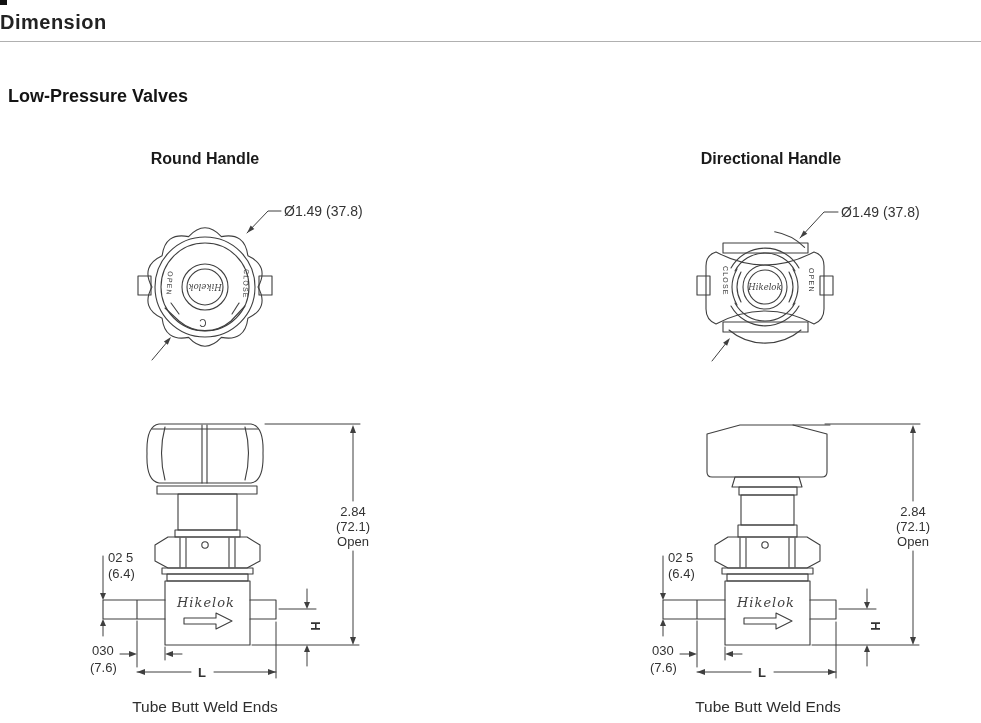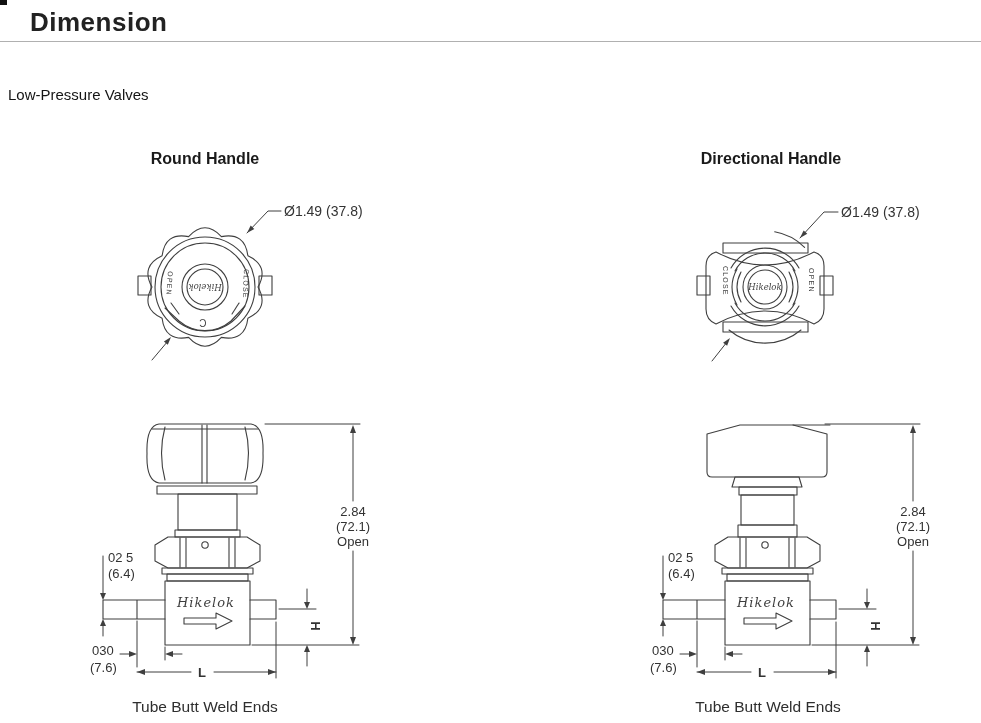--- a/index.html
+++ b/index.html
@@ -8,8 +8,8 @@
   .corner-mark{position:absolute;left:0;top:0;width:7px;height:5px;background:#111;}
   .header-bar{position:absolute;left:0;top:4px;width:981px;height:37px;
 Start      background:linear-gradient(#d8d8d8,#c3c3c3);border-bottom:1px solid #b0b0b0;}
-  .header-bar .title{display:block;padding-left:30px;line-height:36px;
-      font-size:26px;font-weight:bold;color:#222;letter-spacing:0.5px;}
+  .header-bar .title{display:block;line-height:36px;
+      font-size:20px;font-weight:bold;color:#222;letter-spacing:0.5px;}
   .section-title{position:absolute;left:8px;top:86px;font-size:15px;font-weight:normal;color:#141414;}
   svg.drawing{position:absolute;left:0;top:0;width:981px;height:723px;}
   .ln{fill:none;stroke:#3f3f3f;stroke-width:1.1;stroke-linejoin:round;stroke-linecap:round;}

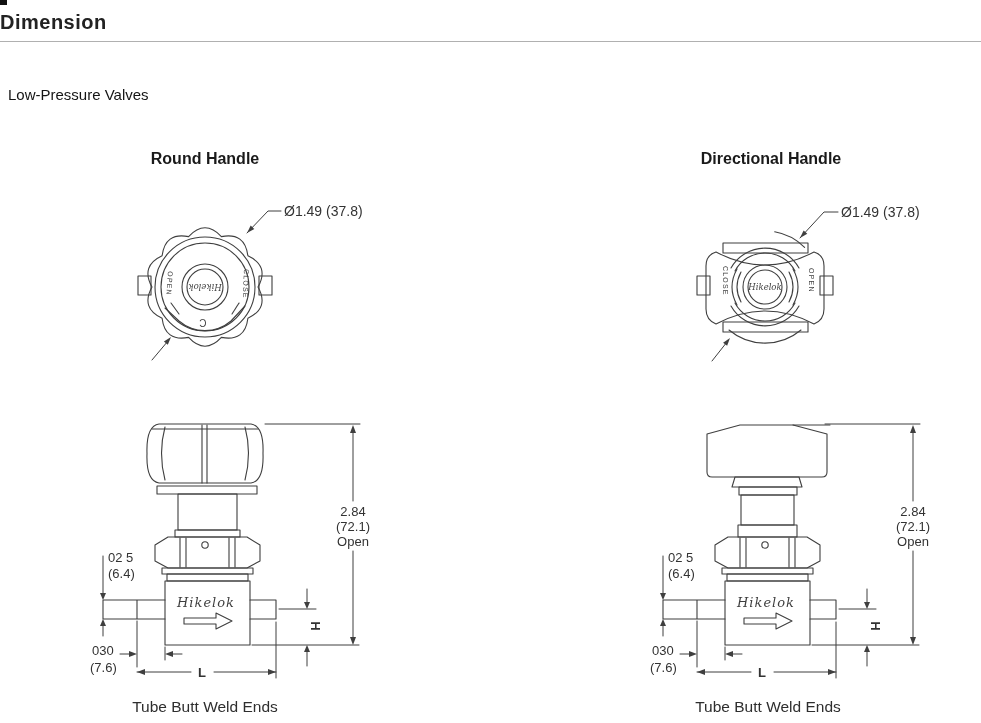--- a/index.html
+++ b/index.html
@@ -10,7 +10,7 @@
 Start      background:linear-gradient(#d8d8d8,#c3c3c3);border-bottom:1px solid #b0b0b0;}
   .header-bar .title{display:block;line-height:36px;
       font-size:20px;font-weight:bold;color:#222;letter-spacing:0.5px;}
-  .section-title{position:absolute;left:8px;top:86px;font-size:15px;font-weight:normal;color:#141414;}
+  .section-title{position:absolute;left:8px;top:86px;font-size:18px;font-weight:bold;color:#141414;}
   svg.drawing{position:absolute;left:0;top:0;width:981px;height:723px;}
   .ln{fill:none;stroke:#3f3f3f;stroke-width:1.1;stroke-linejoin:round;stroke-linecap:round;}
   .dim{fill:none;stroke:#3f3f3f;stroke-width:1;stroke-linejoin:round;stroke-linecap:round;}

